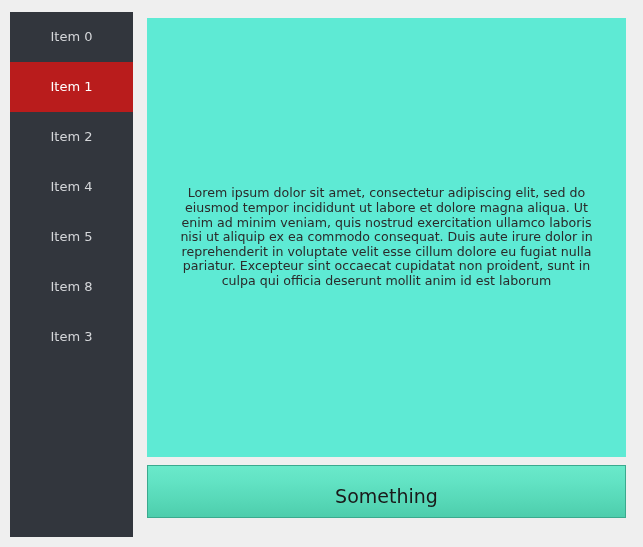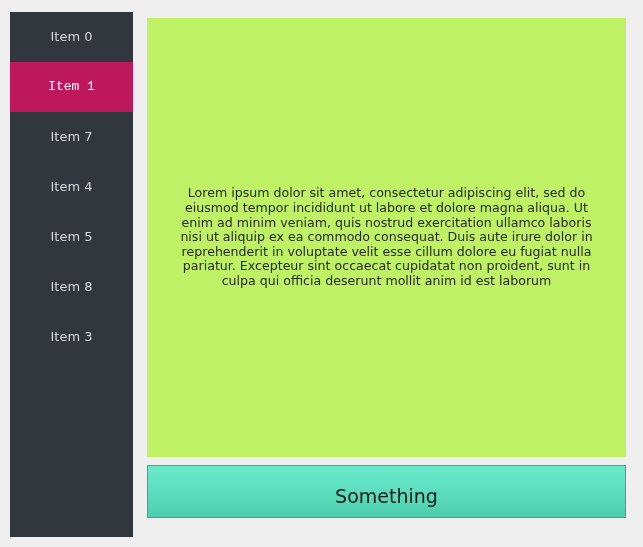--- a/index.html
+++ b/index.html
@@ -35,9 +35,8 @@
     user-select: none;
   }
   .sidebar-item.selected {
-    background: #be185d;
+    background: #b91c1c;
     color: #ffffff;
-    font-family: Liberation Mono, monospace;
   }
 
   

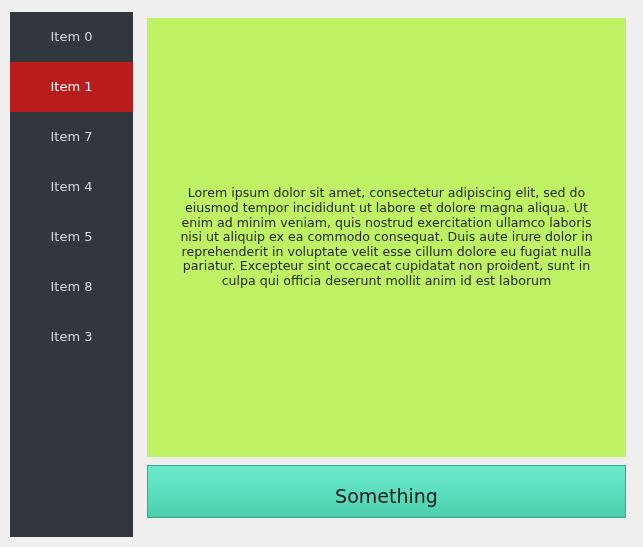--- a/index.html
+++ b/index.html
@@ -87,7 +87,7 @@
 <div id="sidebar">
     <div class="sidebar-item">Item 0</div>
     <div class="sidebar-item selected">Item 1</div>
-    <div class="sidebar-item">Item 7</div>
+    <div class="sidebar-item">Item 2</div>
     <div class="sidebar-item">Item 4</div>
     <div class="sidebar-item">Item 5</div>
     <div class="sidebar-item">Item 8</div>

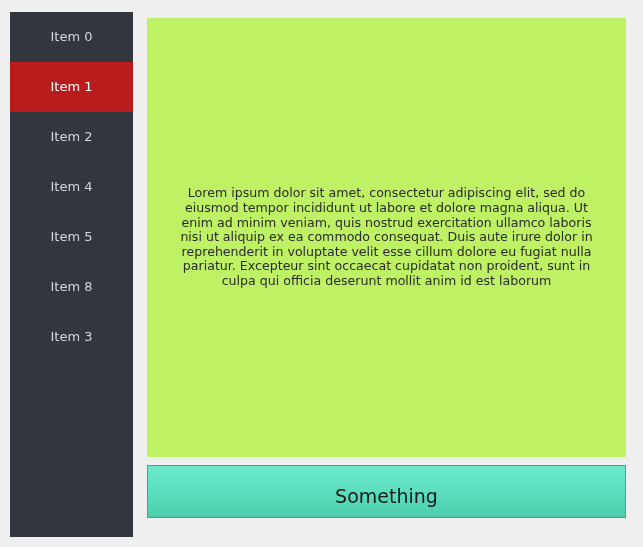--- a/index.html
+++ b/index.html
@@ -46,7 +46,7 @@
     top: 18px;
     width: 479px;
     height: 439px;
-    background: #bef264;
+    background: #5eead4;
     display: flex;
     align-items: center;
     justify-content: center;

